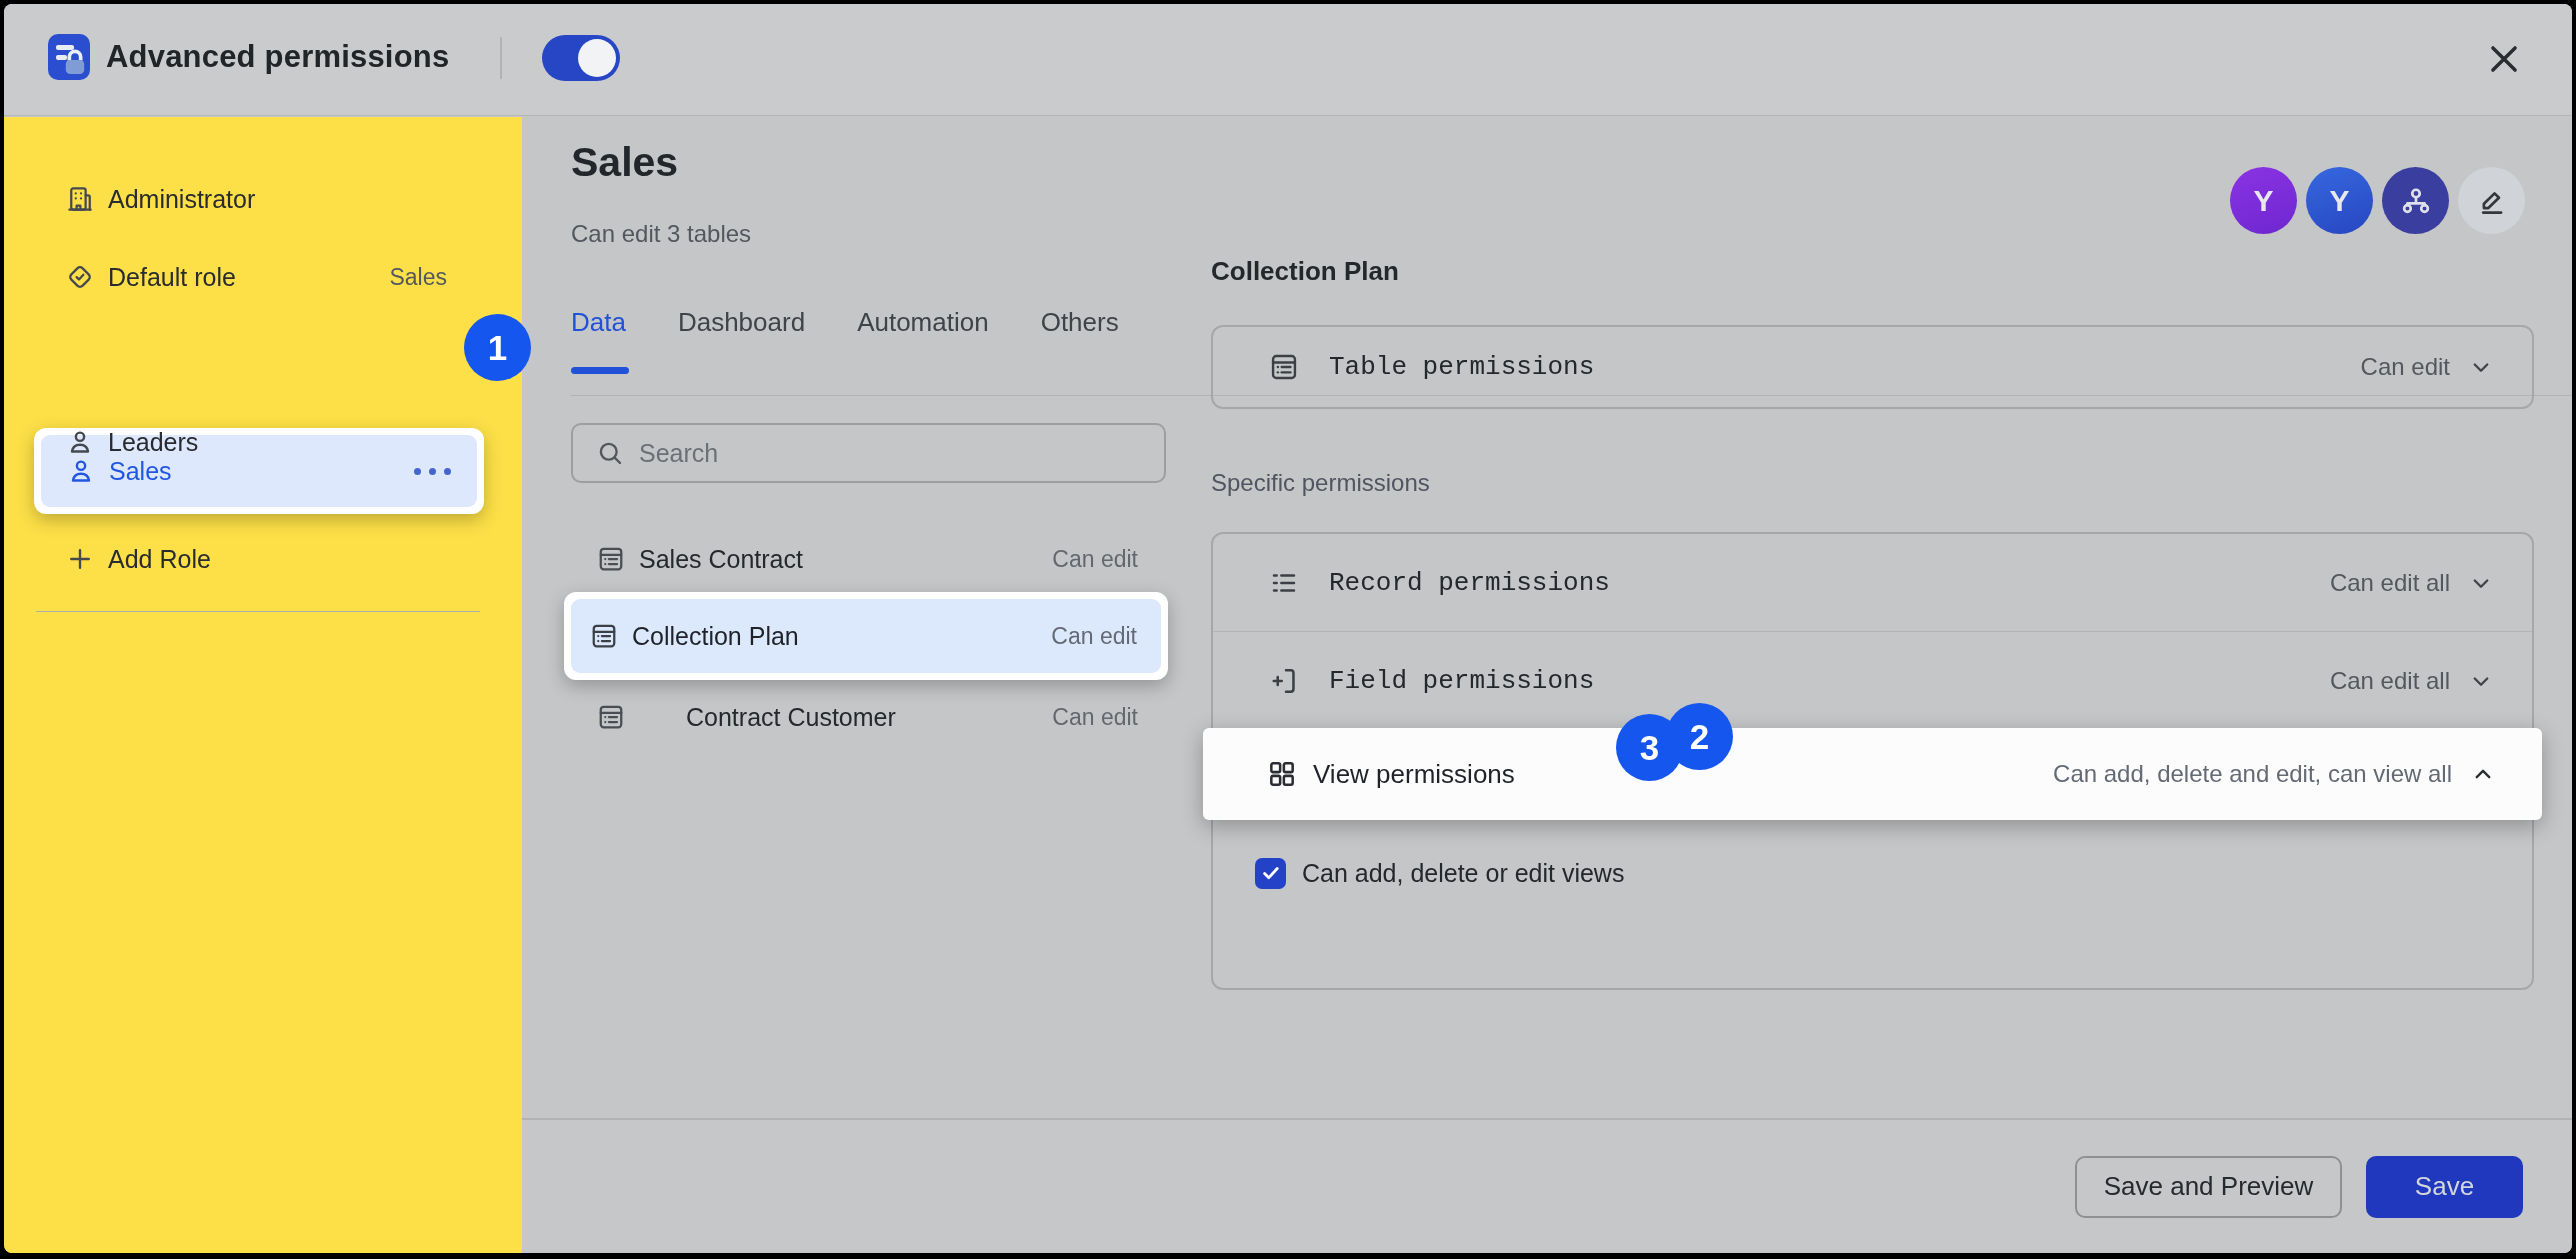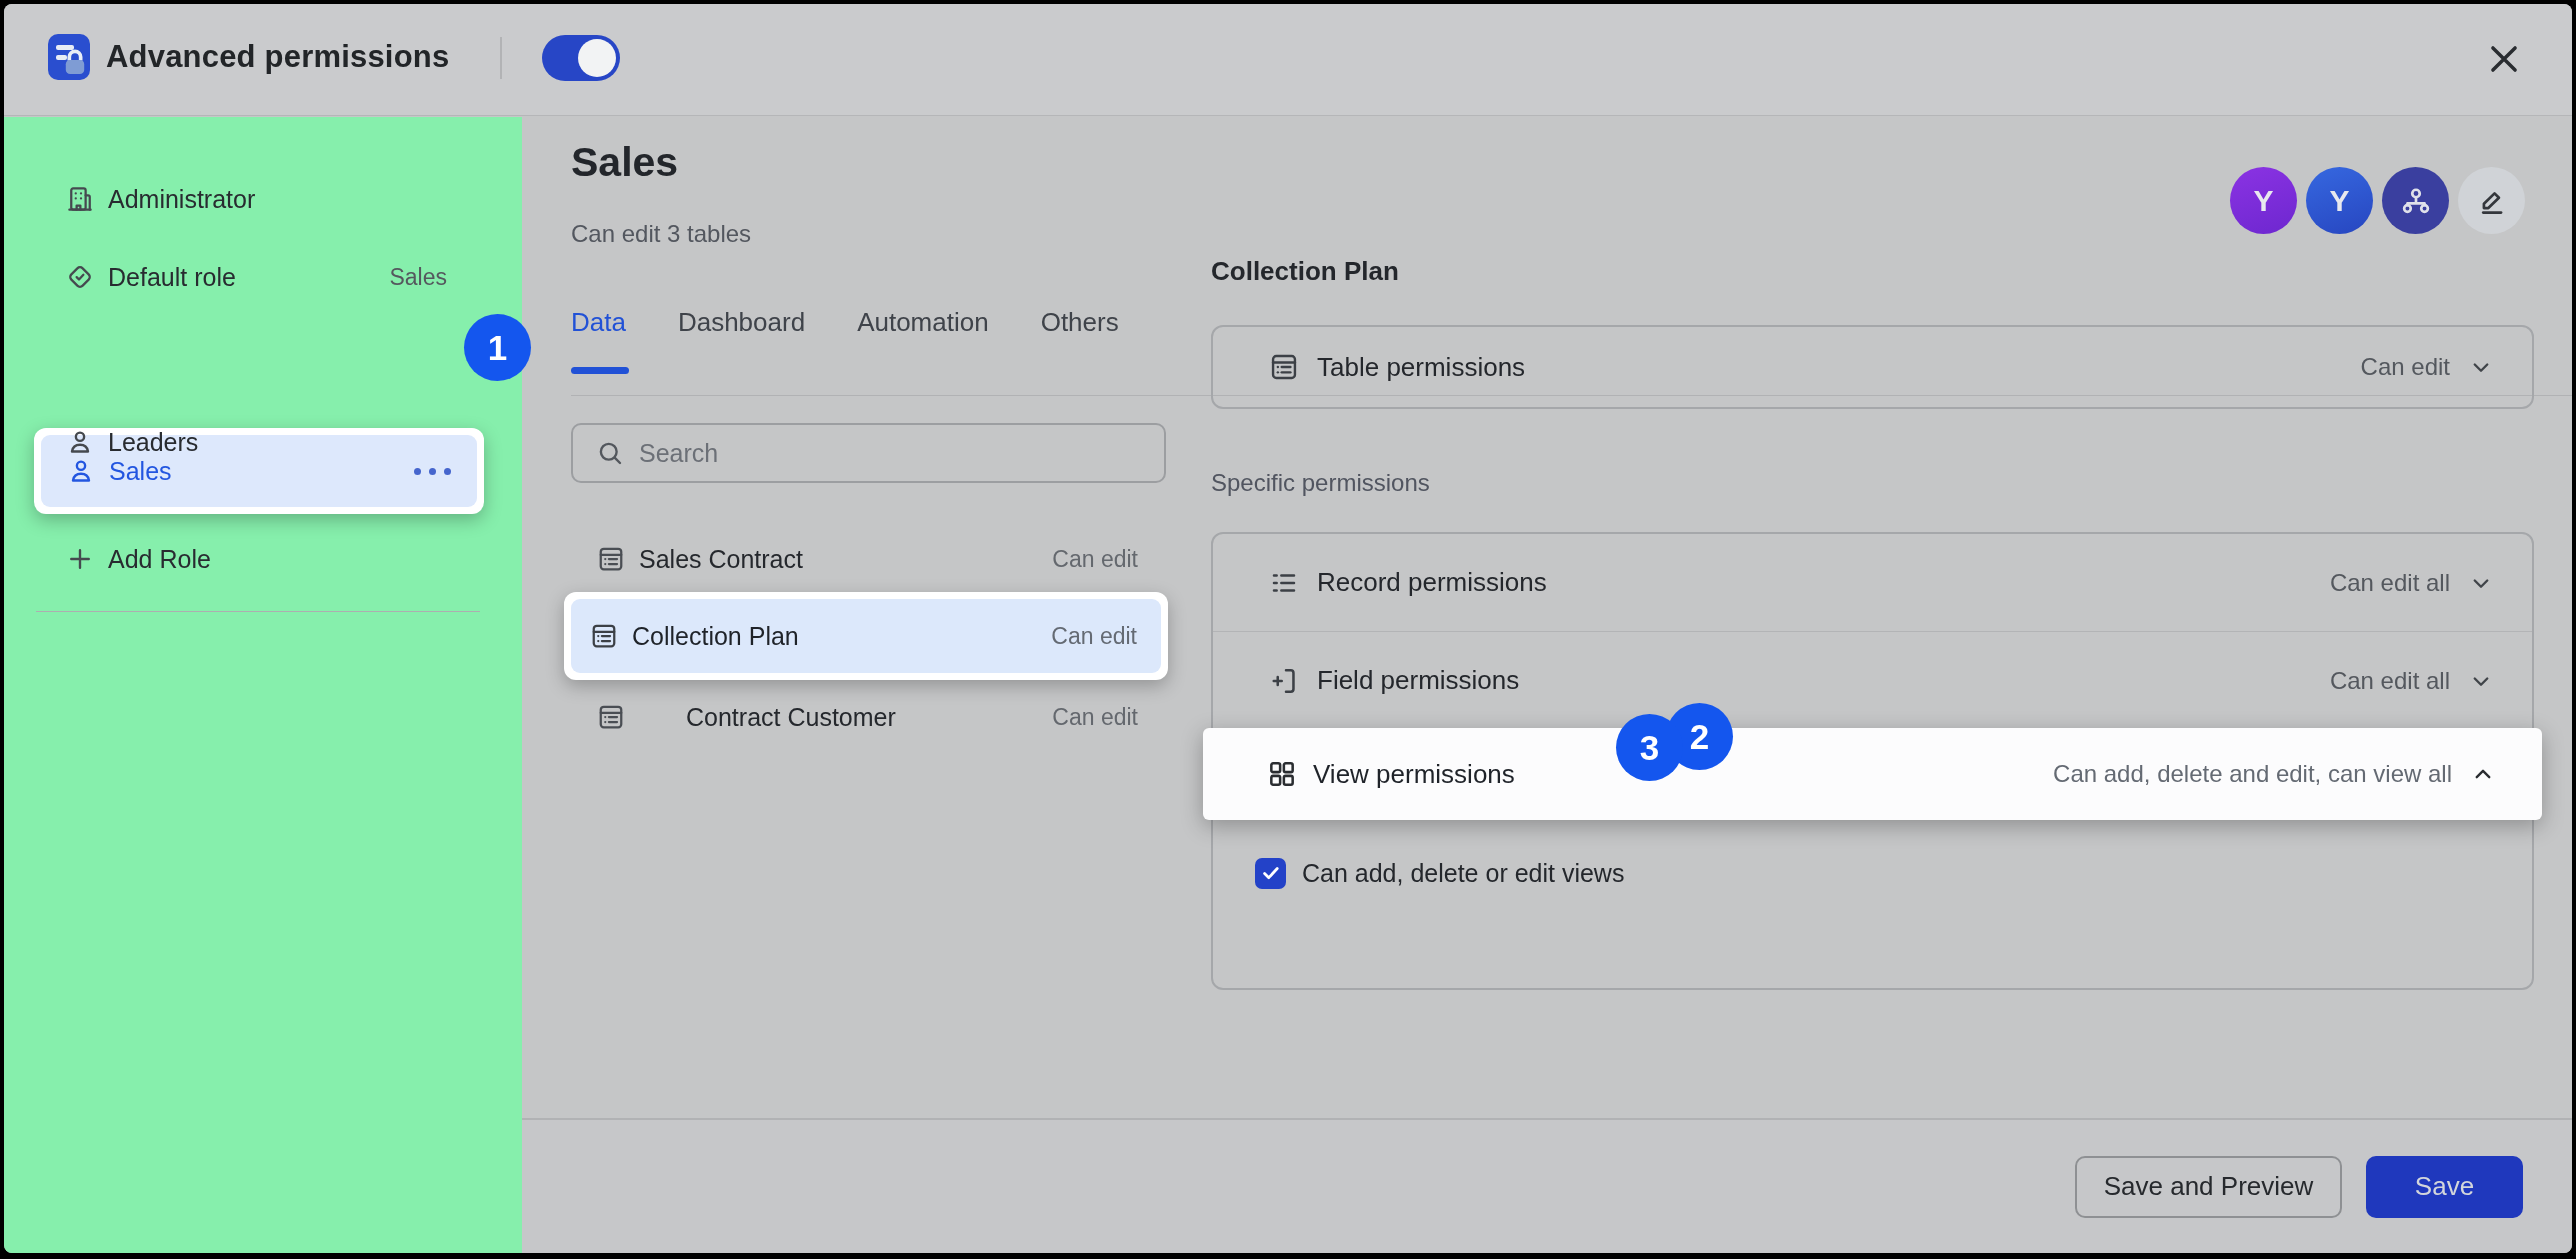--- a/index.html
+++ b/index.html
@@ -22,7 +22,7 @@
   .close-btn { position:absolute; left:2478px; top:33px; width:44px; height:44px; color:#292c30; display:flex; align-items:center; justify-content:center; }
 
   
-  .sidebar { position:absolute; left:0; top:113px; width:607px; bottom:0; background:#86efac; border-right:1px solid #b0b1b3;text-align:center; }
+  .sidebar { position:absolute; left:0; top:113px; width:607px; bottom:0; background:#fde047; border-right:1px solid #b0b1b3;text-align:center; }
   .side-item { position:absolute; left:0; width:517px; height:78px; display:flex; align-items:center; }
   .side-item .ic { margin-left:60px; width:32px; height:32px; color:#45494f; flex:none; display:flex; align-items:center; justify-content:center; }
   .side-item .lbl { margin-left:12px; font-size:25px; color:#282b30; }

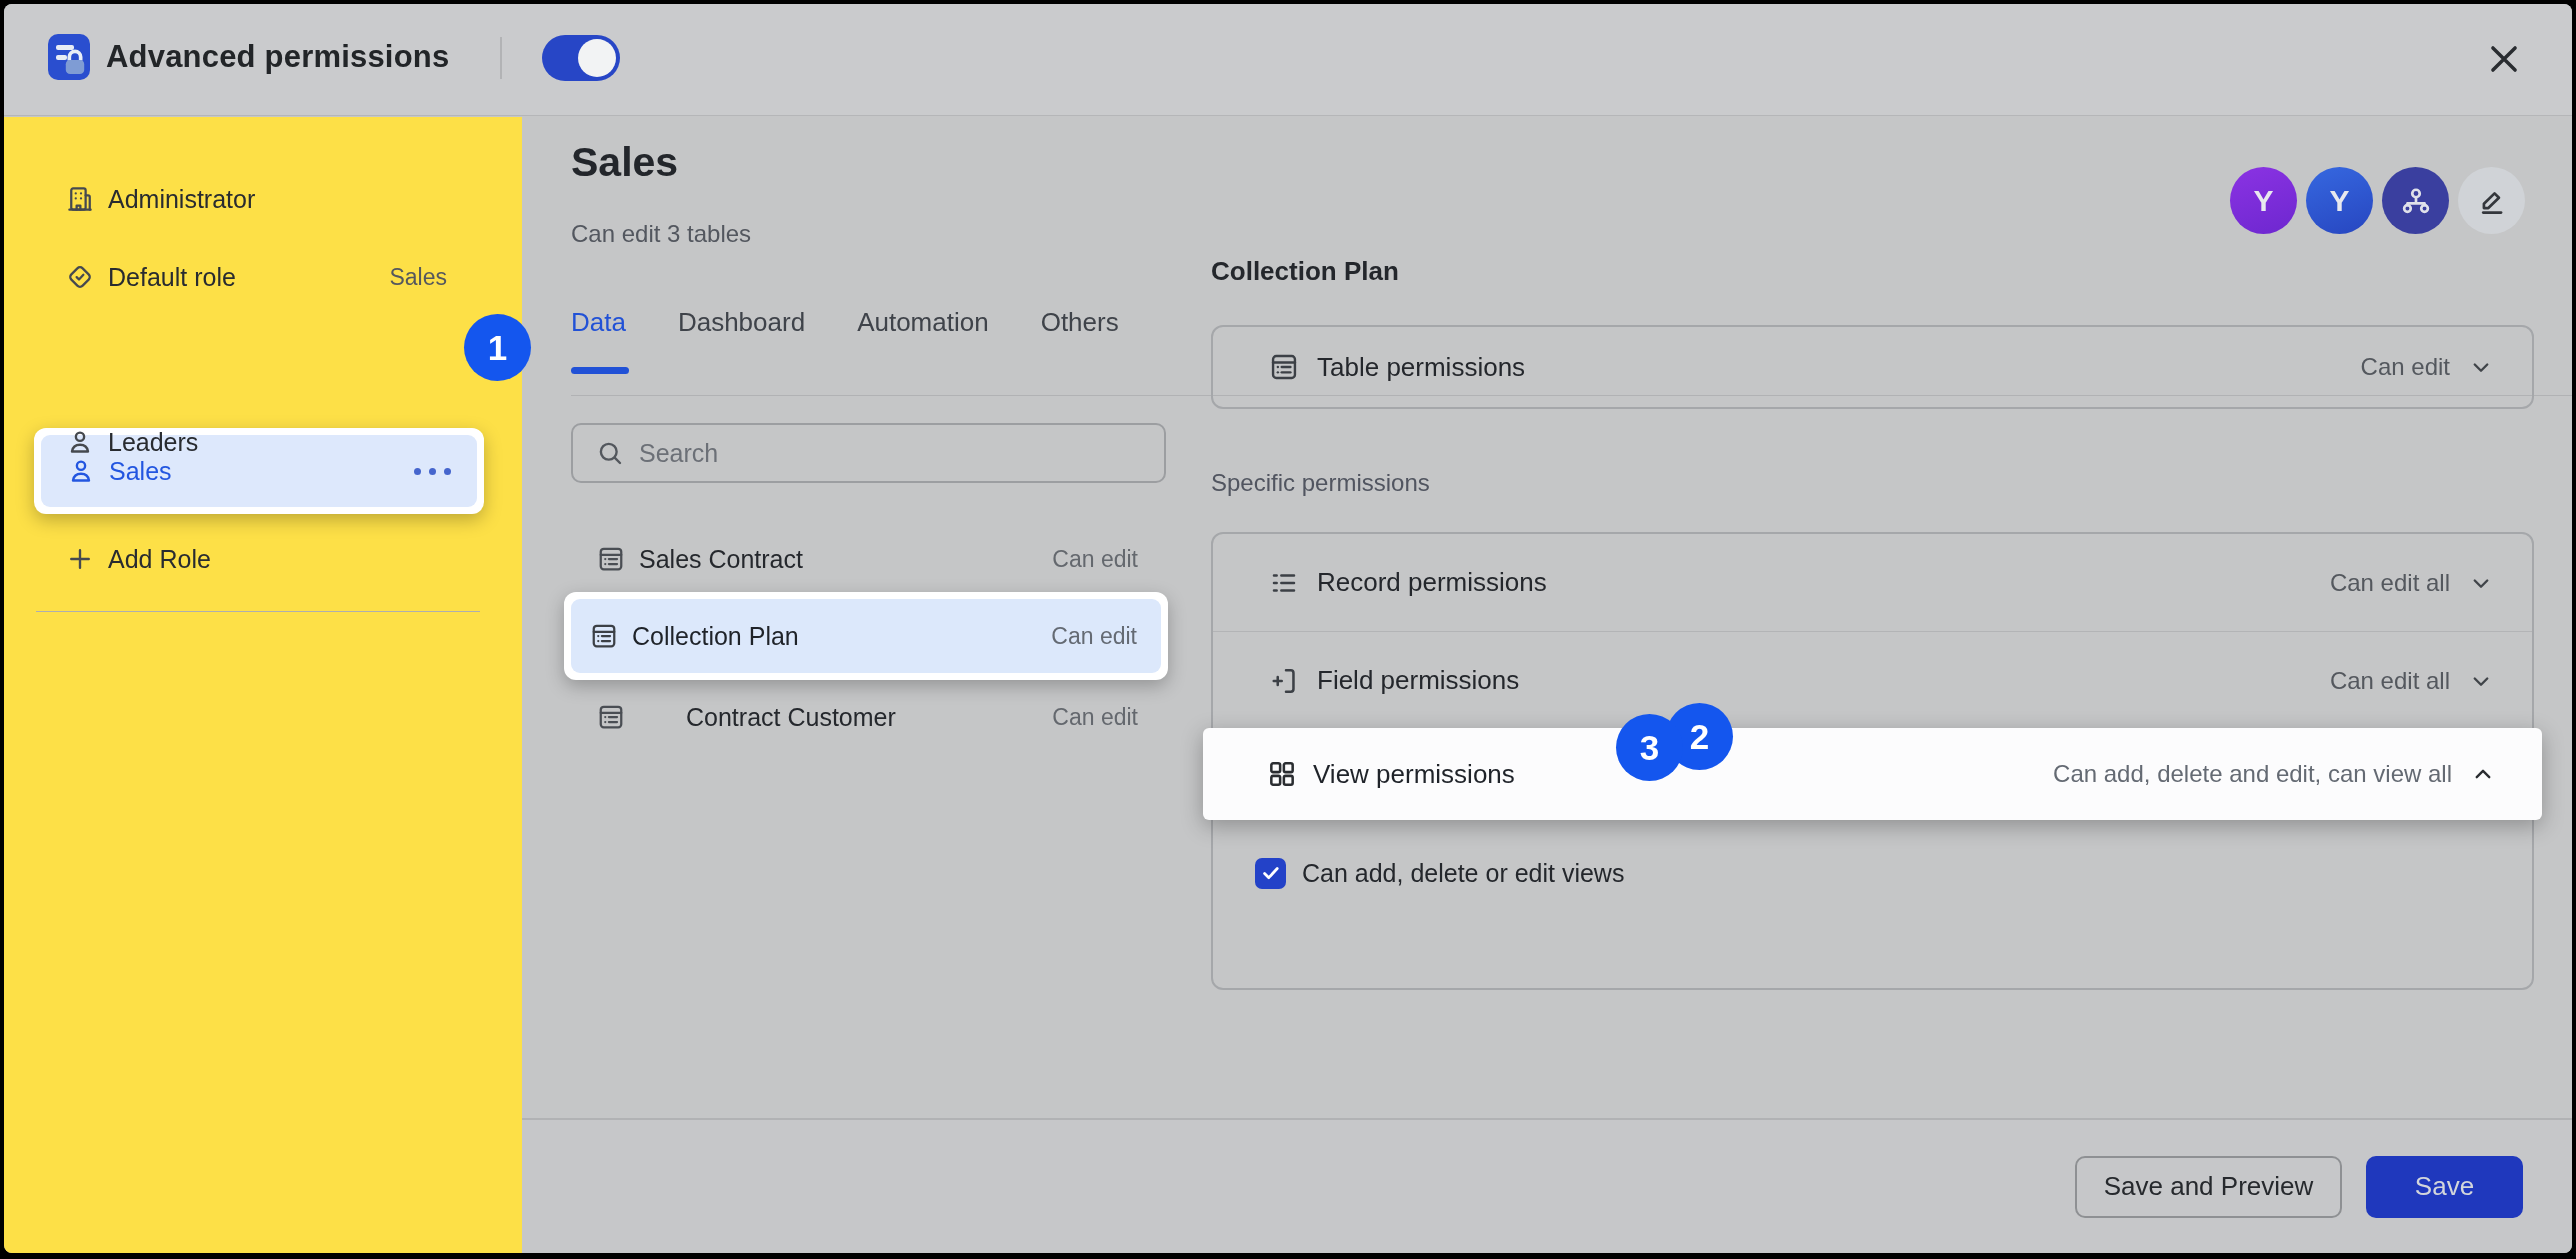--- a/index.html
+++ b/index.html
@@ -80,7 +80,7 @@
   .prow { display:flex; align-items:center; height:97px; }
   .prow.h84 { height:80px; }
   .prow .ic { margin-left:54px; width:34px; height:34px; color:#3c4046; flex:none; display:flex; align-items:center; justify-content:center; }
-  .prow .lbl { margin-left:16px; font-size:26px; color:#24272c; }
+  .prow .lbl { margin-left:28px; font-size:26px; color:#24272c;font-family:Liberation Mono, monospace; }
   .prow .val { margin-left:auto; font-size:24px; color:#54585e; }
   .prow .chev { margin-left:16px; margin-right:36px; width:30px; height:30px; color:#404449; flex:none; }
   .spec-lbl { position:absolute; left:689px; top:352px; font-size:24px; color:#515560; }

